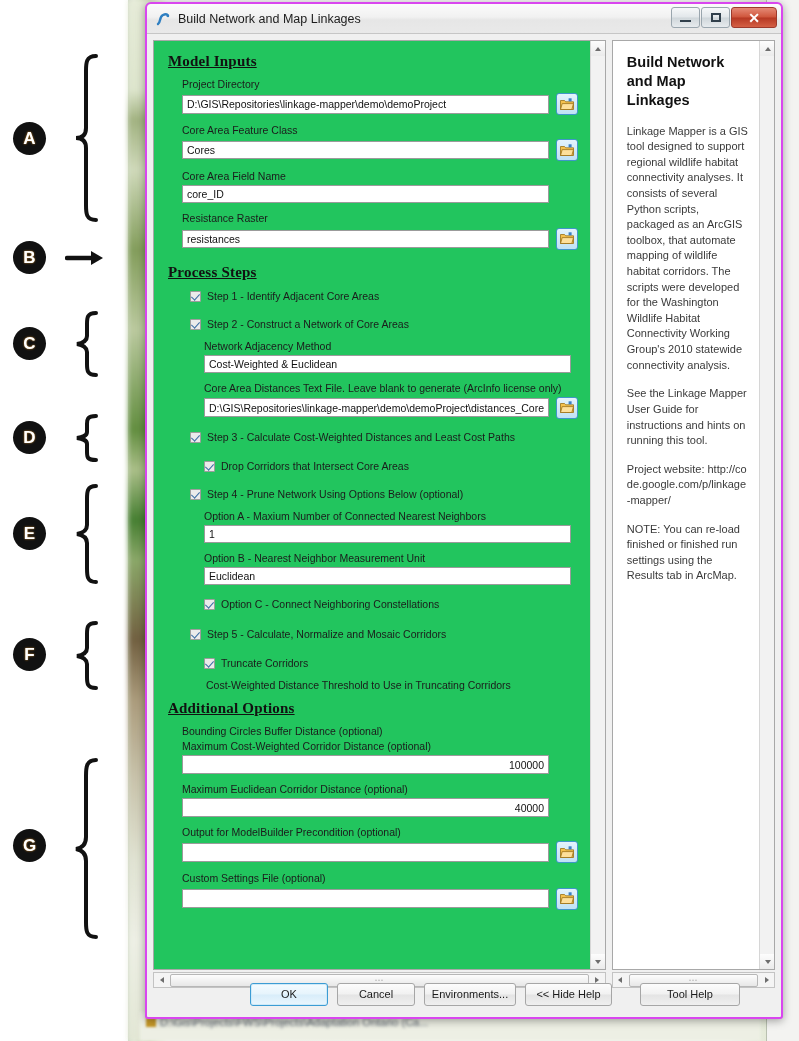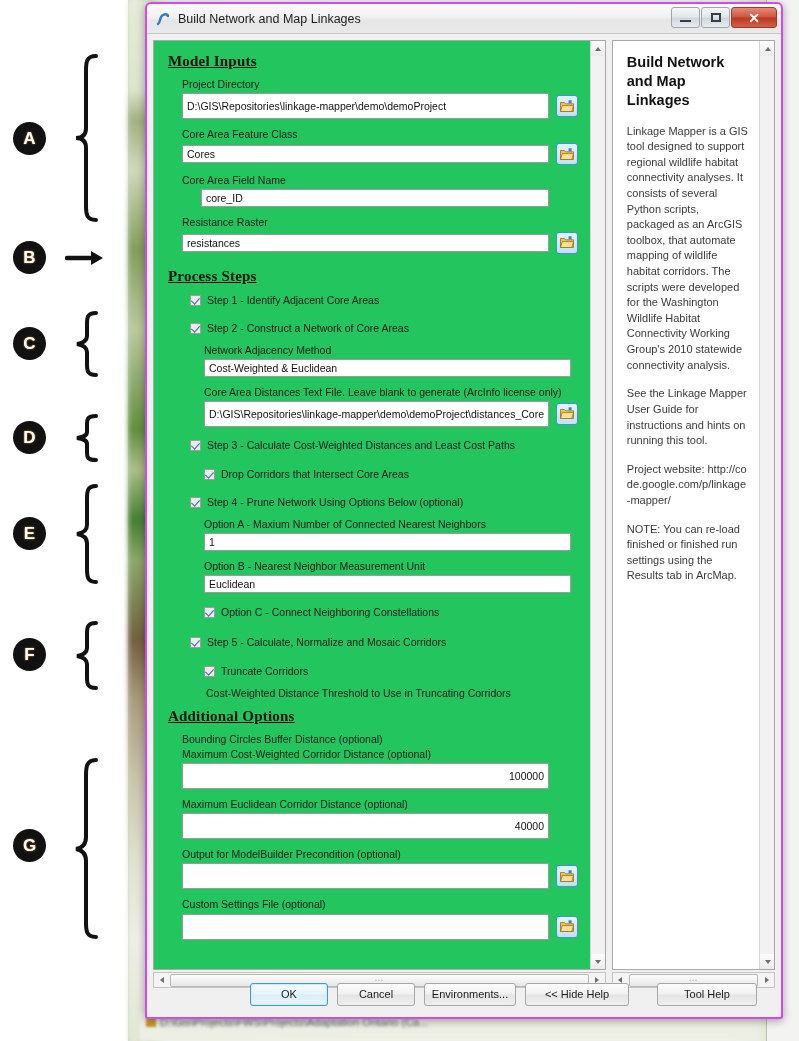--- a/index.html
+++ b/index.html
@@ -176,7 +176,7 @@
     flex:1 1 auto; height:19px; background:#fff;
     border:1px solid #9b9b9b;
     font-size:10.5px; color:#111;
-    display:flex; align-items:center; padding:12px 4px;
+    display:flex; align-items:center; padding:4px 4px;
     overflow:hidden; white-space:nowrap;
   }
   .txtbox.num { justify-content:flex-end; }

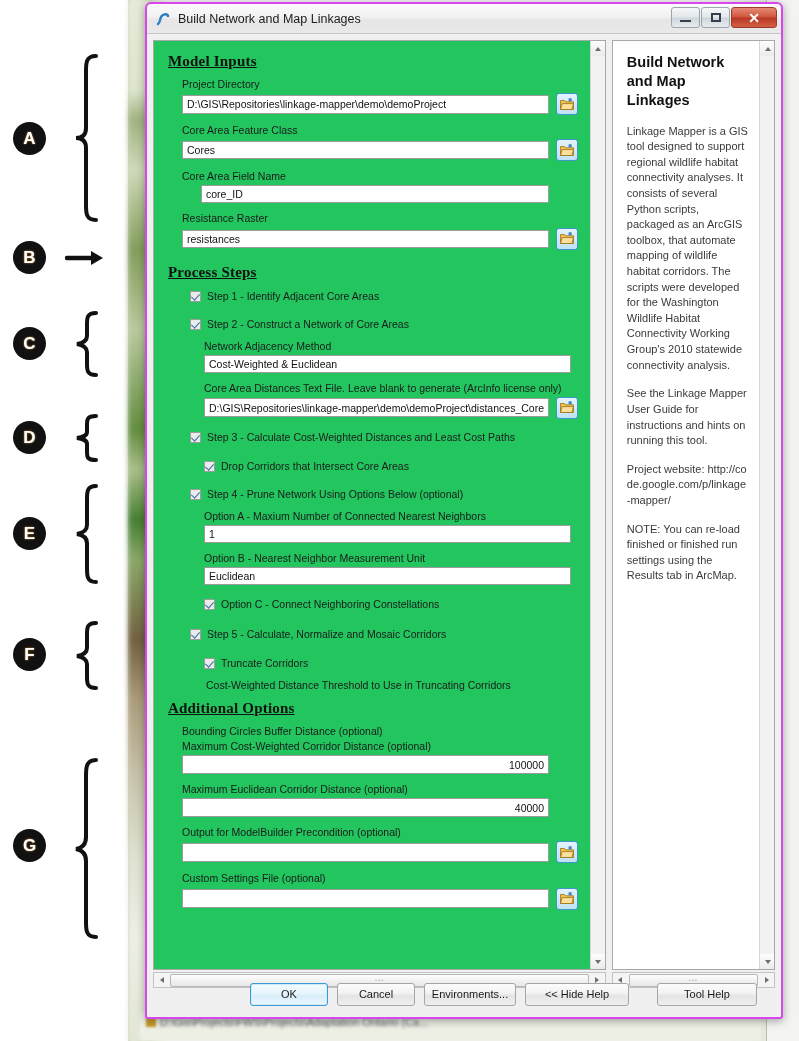--- a/index.html
+++ b/index.html
@@ -315,7 +315,7 @@
 
             <div class="field-label">Core Area Field Name</div>
             <div class="row">
-              <div class="combo" style="margin-right:29px;margin-left:19px;">core_ID</div>
+              <div class="combo" style="margin-right:29px;">core_ID</div>
             </div>
 
             <div class="field-label">Resistance Raster</div>

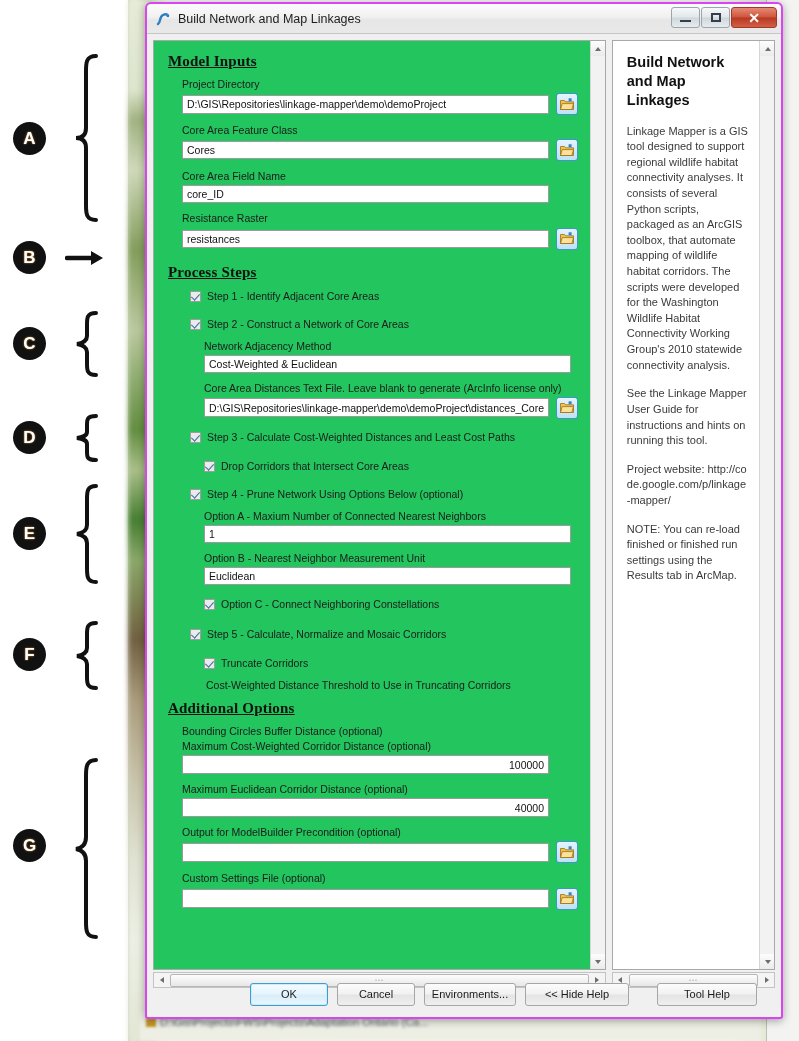--- a/index.html
+++ b/index.html
@@ -502,7 +502,7 @@
       <div class="btn primary" style="margin-left:103px; width:78px;">OK</div>
       <div class="btn" style="width:78px;">Cancel</div>
       <div class="btn" style="width:92px;">Environments...</div>
-      <div class="btn" style="width:104px;text-align:center;">&lt;&lt; Hide Help</div>
+      <div class="btn" style="width:87px;text-align:center;">&lt;&lt; Hide Help</div>
       <div class="btn" style="width:100px; margin-left:19px;">Tool Help</div>
     </div>
   </div>

